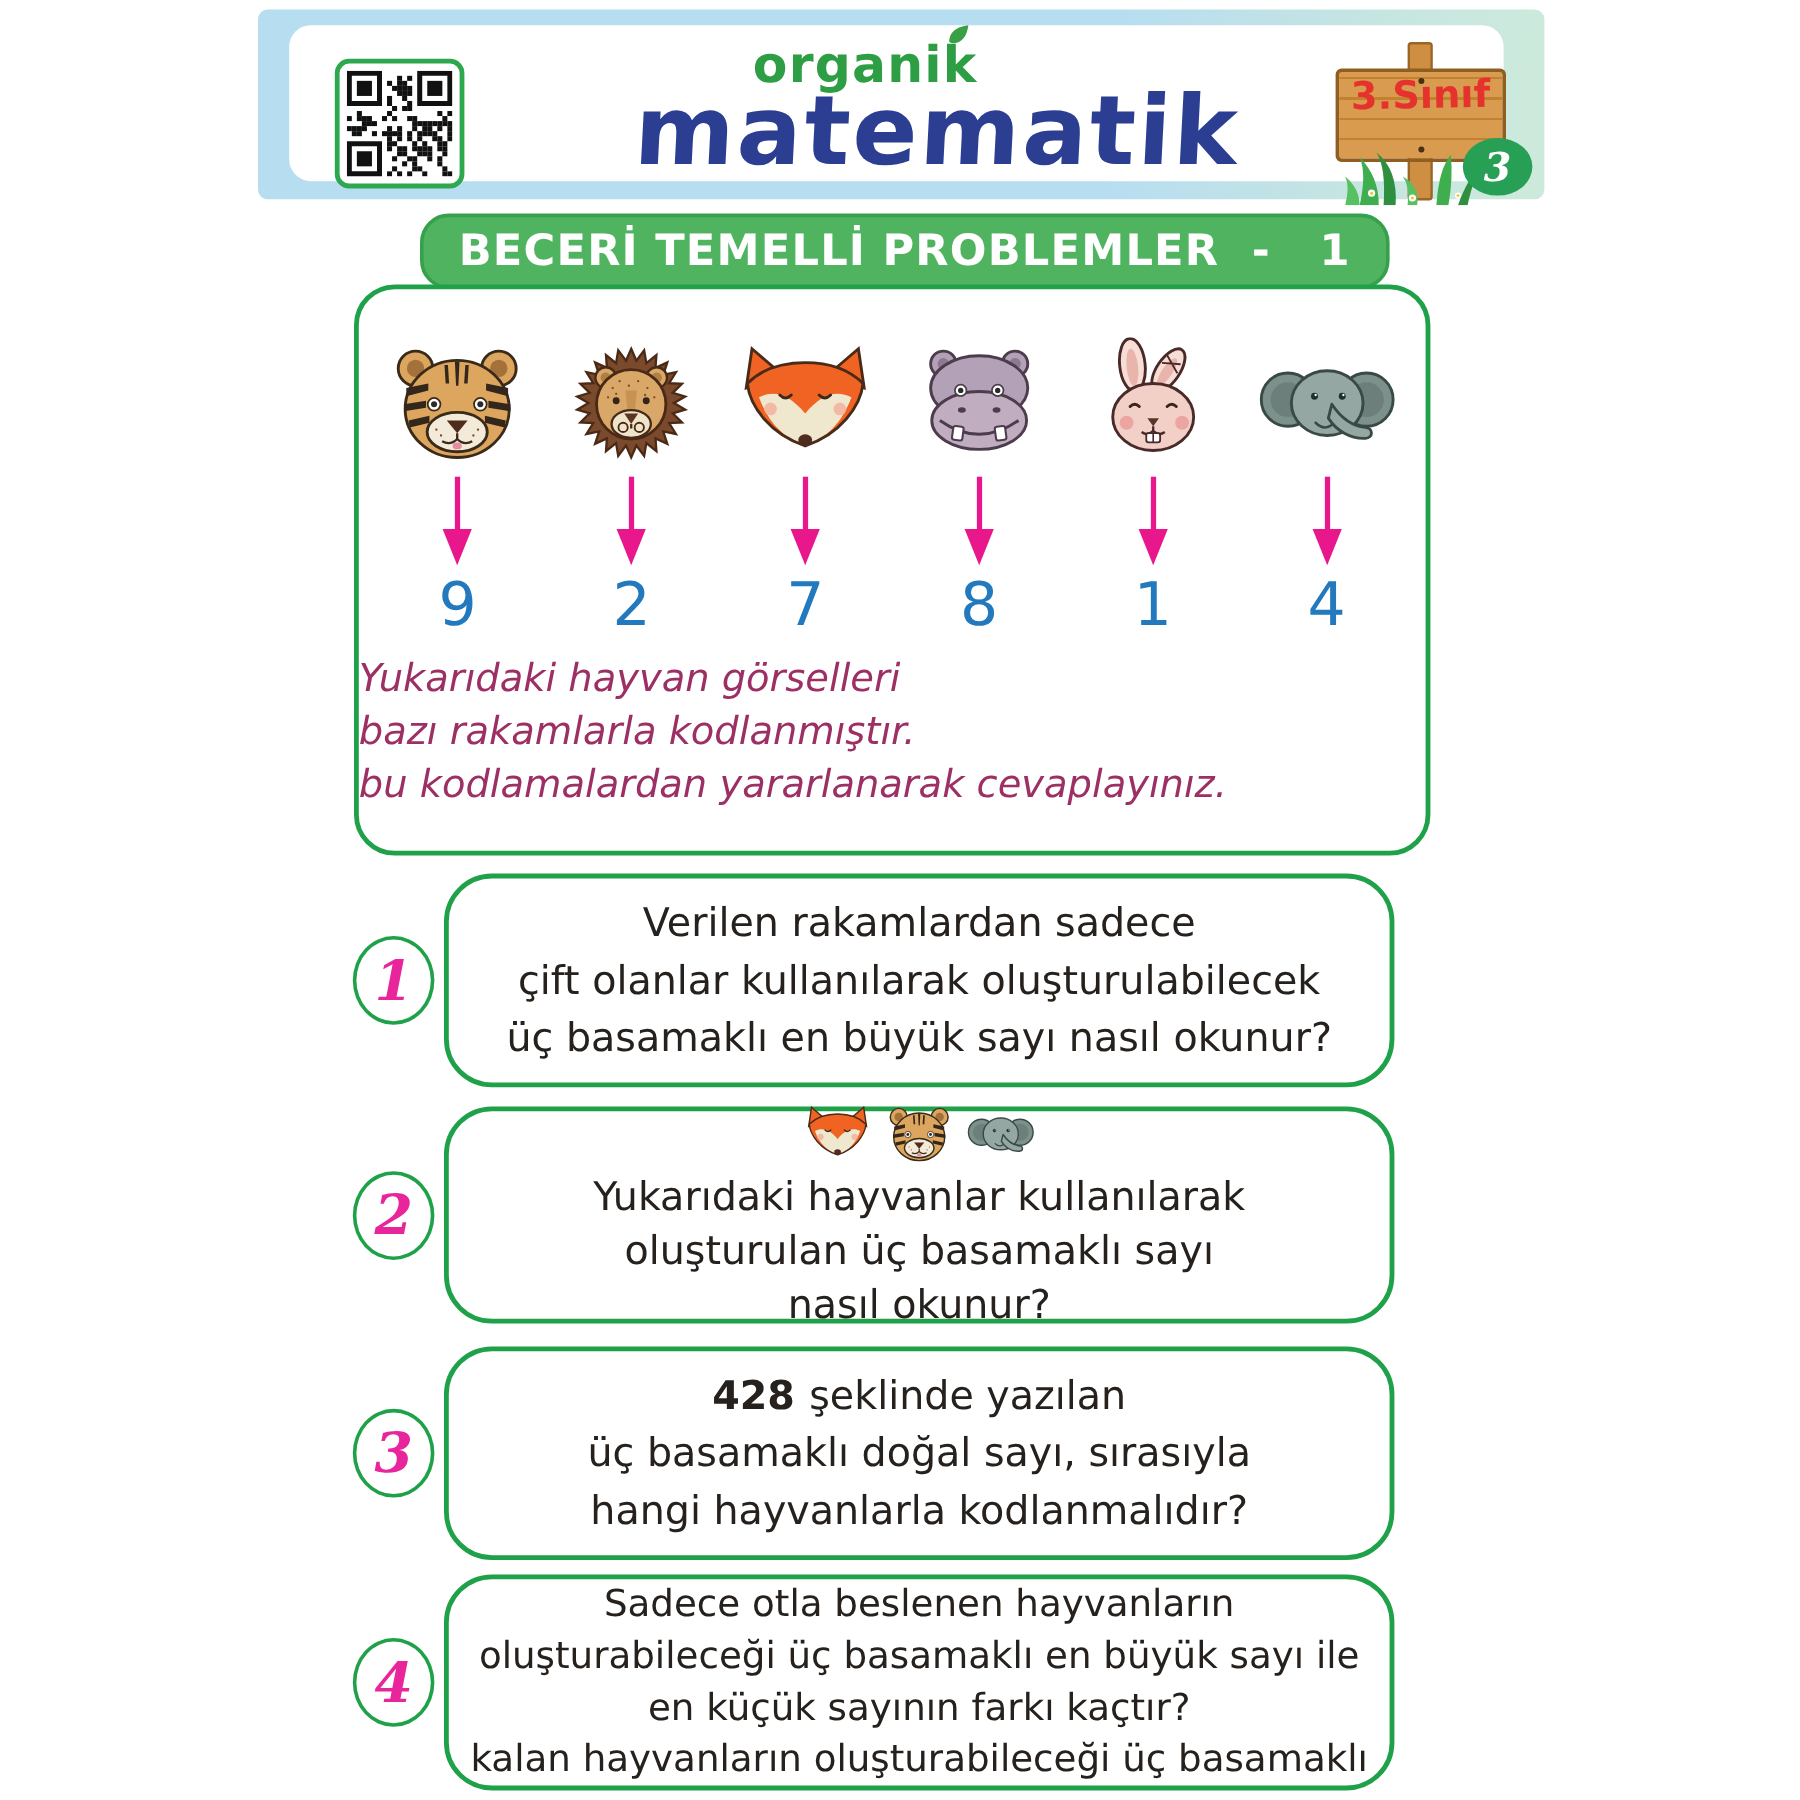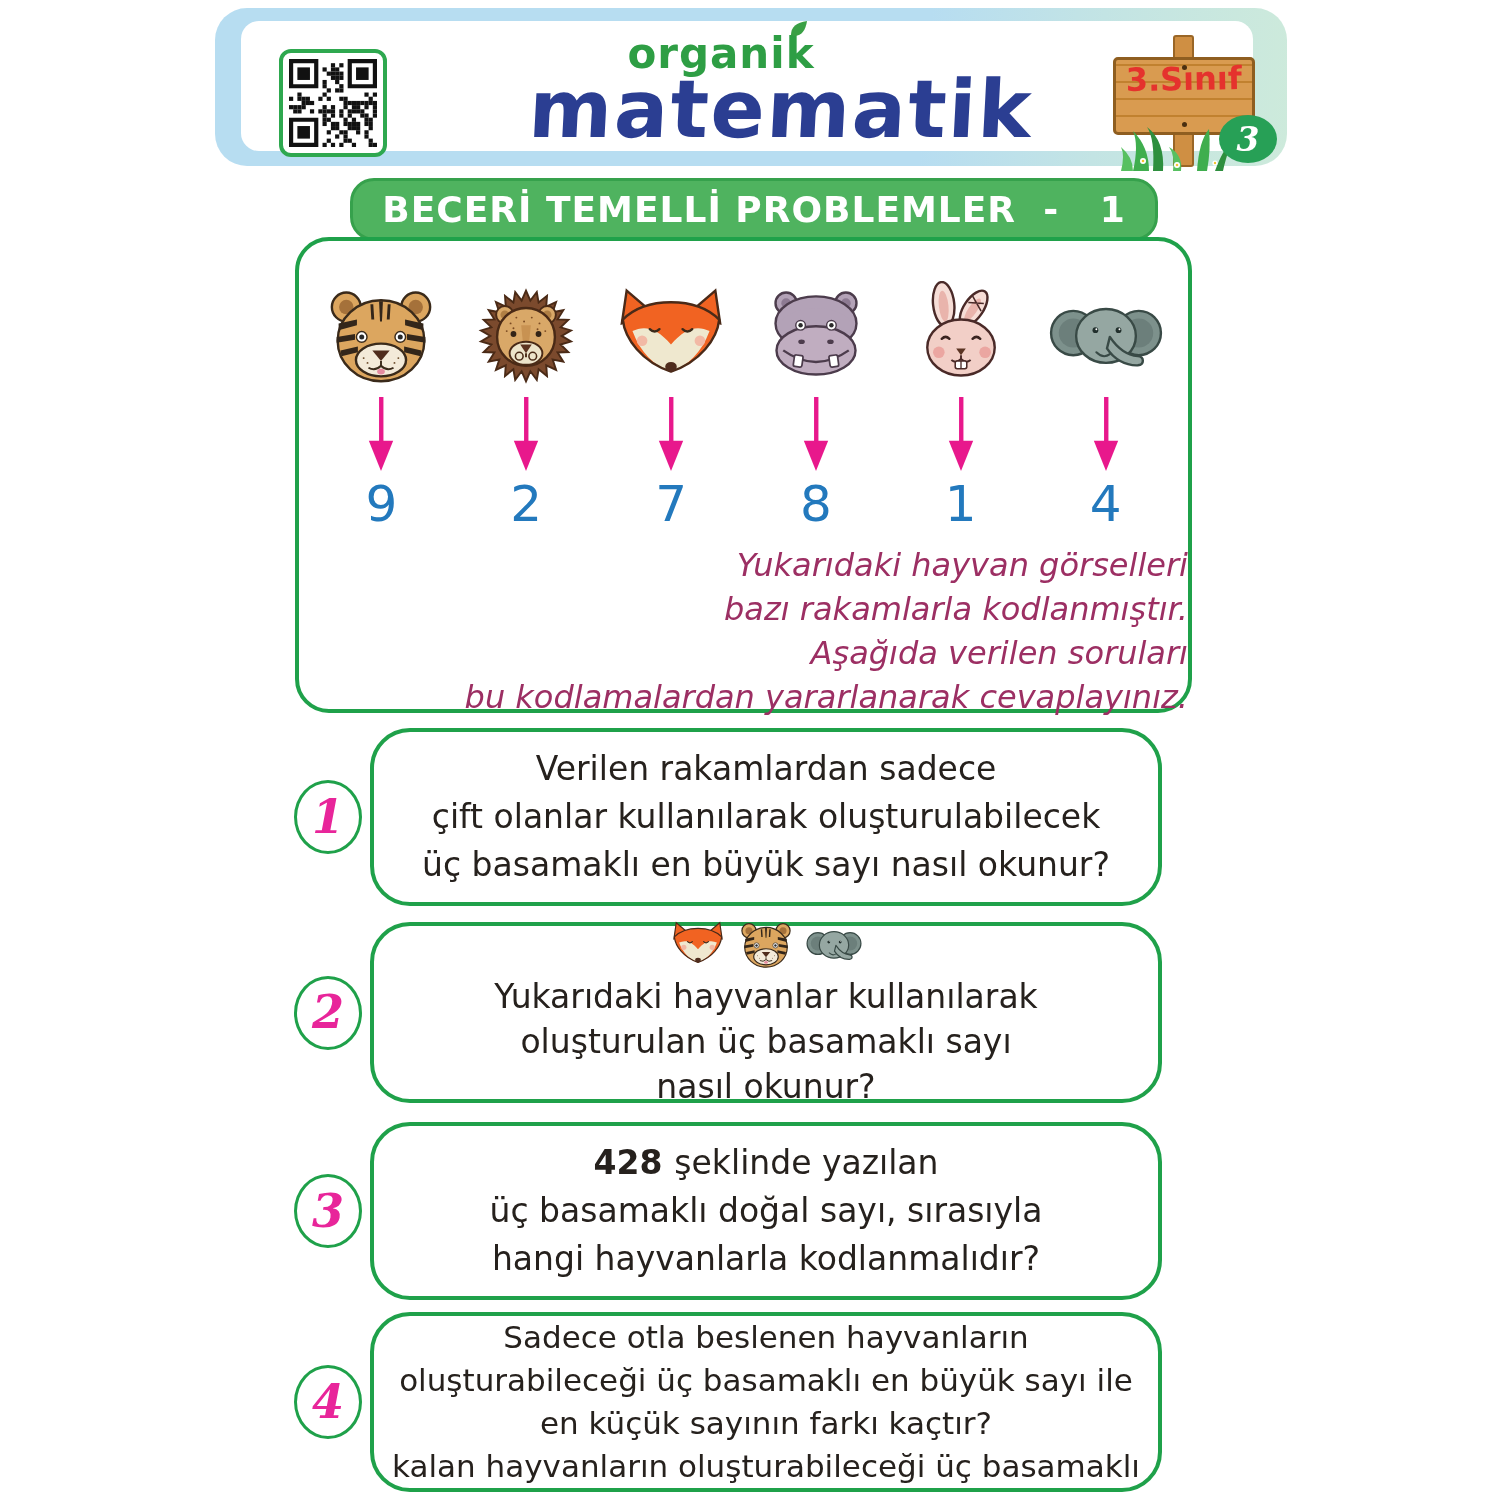--- a/index.html
+++ b/index.html
@@ -7,7 +7,7 @@
         font-family:"DejaVu Sans","Liberation Sans",sans-serif;}
 
   
-  .header{position:absolute;left:215px;top:8px;width:1072px;height:158px;border-radius:32px;
+  .header{position:absolute;left:215px;top:8px;width:1072px;height:158px;border-radius:8px;
           background:linear-gradient(95deg,#b7ddf1 0%,#b7ddf1 66%,#c3e4e4 82%,#cdeadb 100%);}
   .header-white{position:absolute;left:26px;top:13px;width:1012px;height:130px;background:#fff;border-radius:18px;}
   .qr{position:absolute;left:38px;top:28px;width:88px;height:88px;border:4px solid #2ea84f;border-radius:12px;

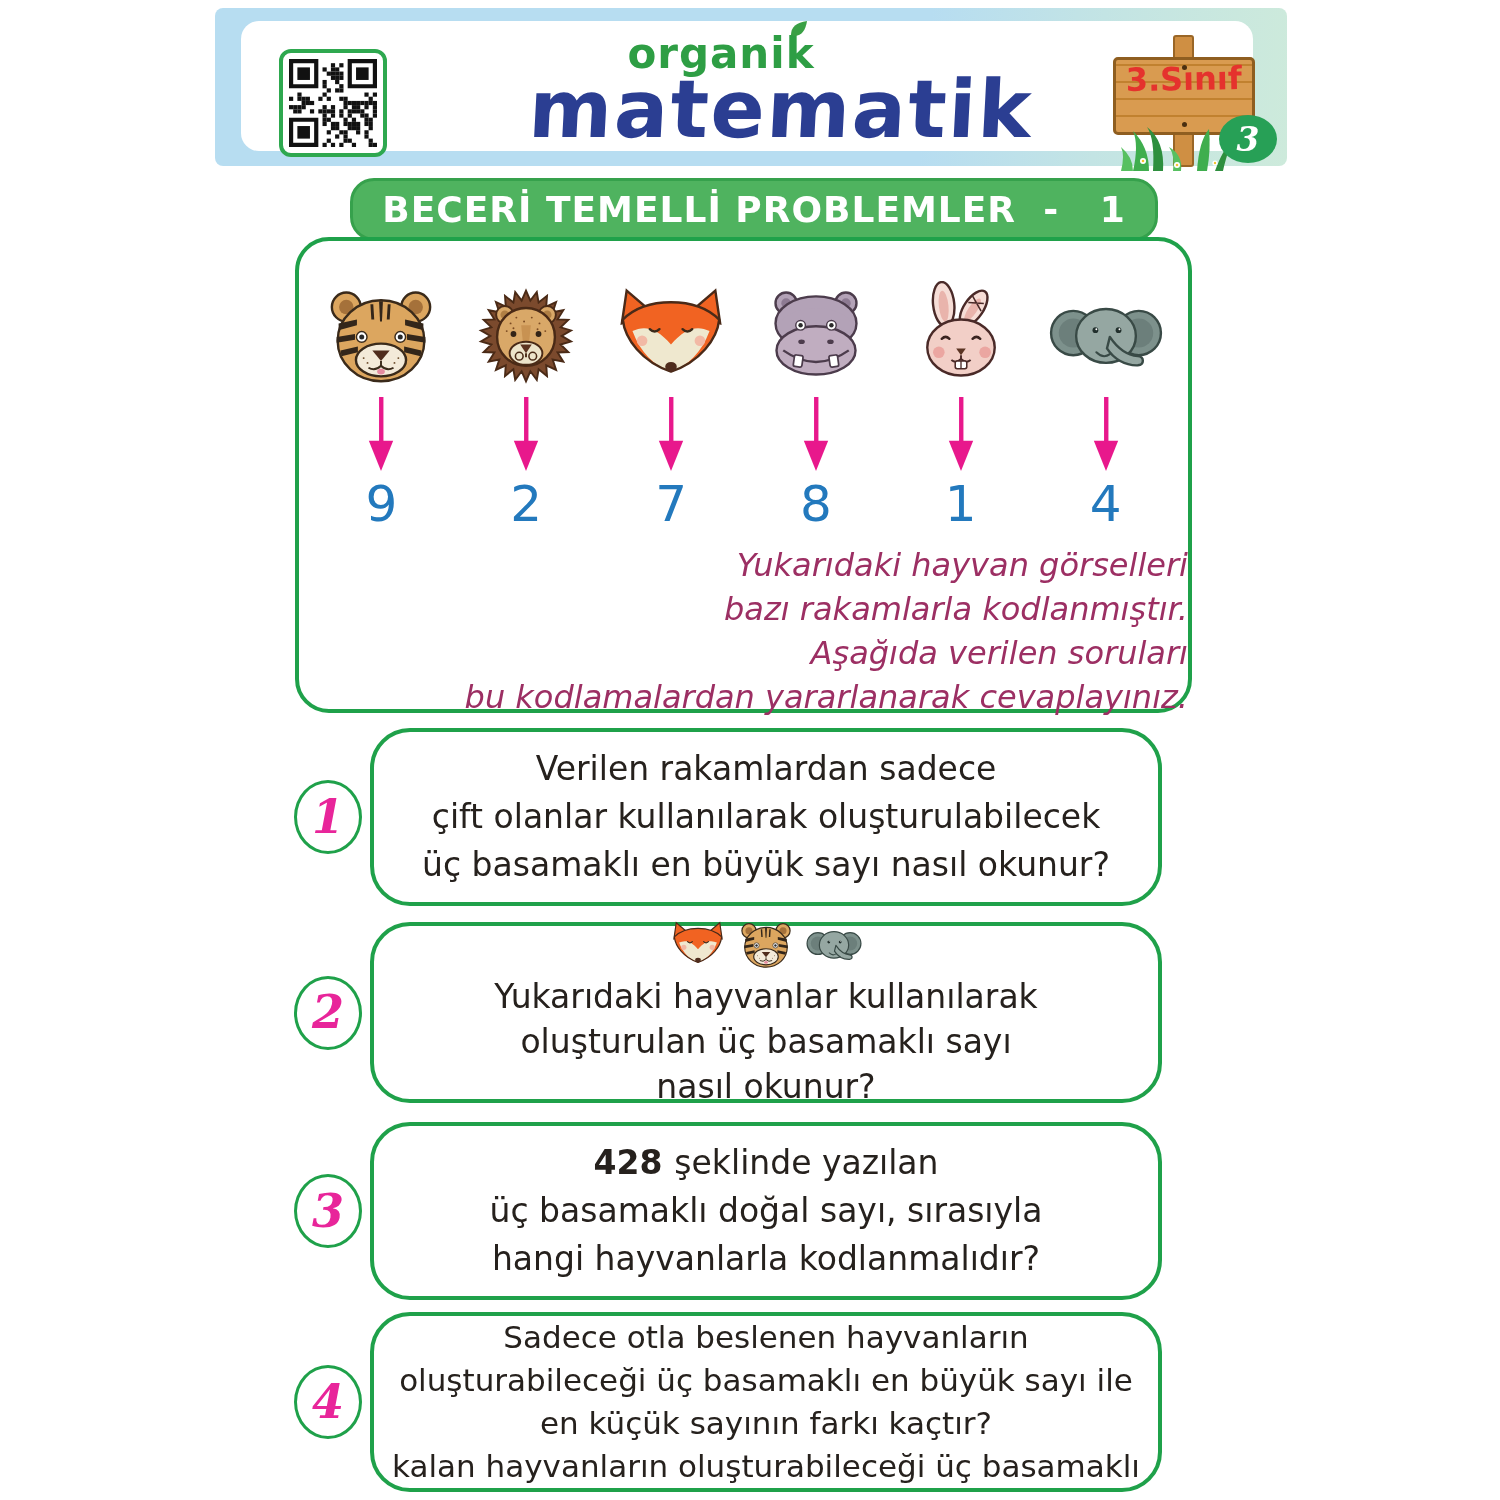--- a/index.html
+++ b/index.html
@@ -45,7 +45,7 @@
   .animal-big{width:122px;height:106px;}
   .arrow{width:26px;height:74px;margin-top:10px;}
   .code-num{margin-top:8px;font-size:50px;color:#2379bd;line-height:1;}
-  .instructions{position:absolute;left:0;right:0;top:302px;text-align:right;font-style:italic;
+  .instructions{position:absolute;left:0;right:0;top:302px;text-align:left;font-style:italic;
                 color:#9c2f63;font-size:32px;line-height:44px;}
 
   

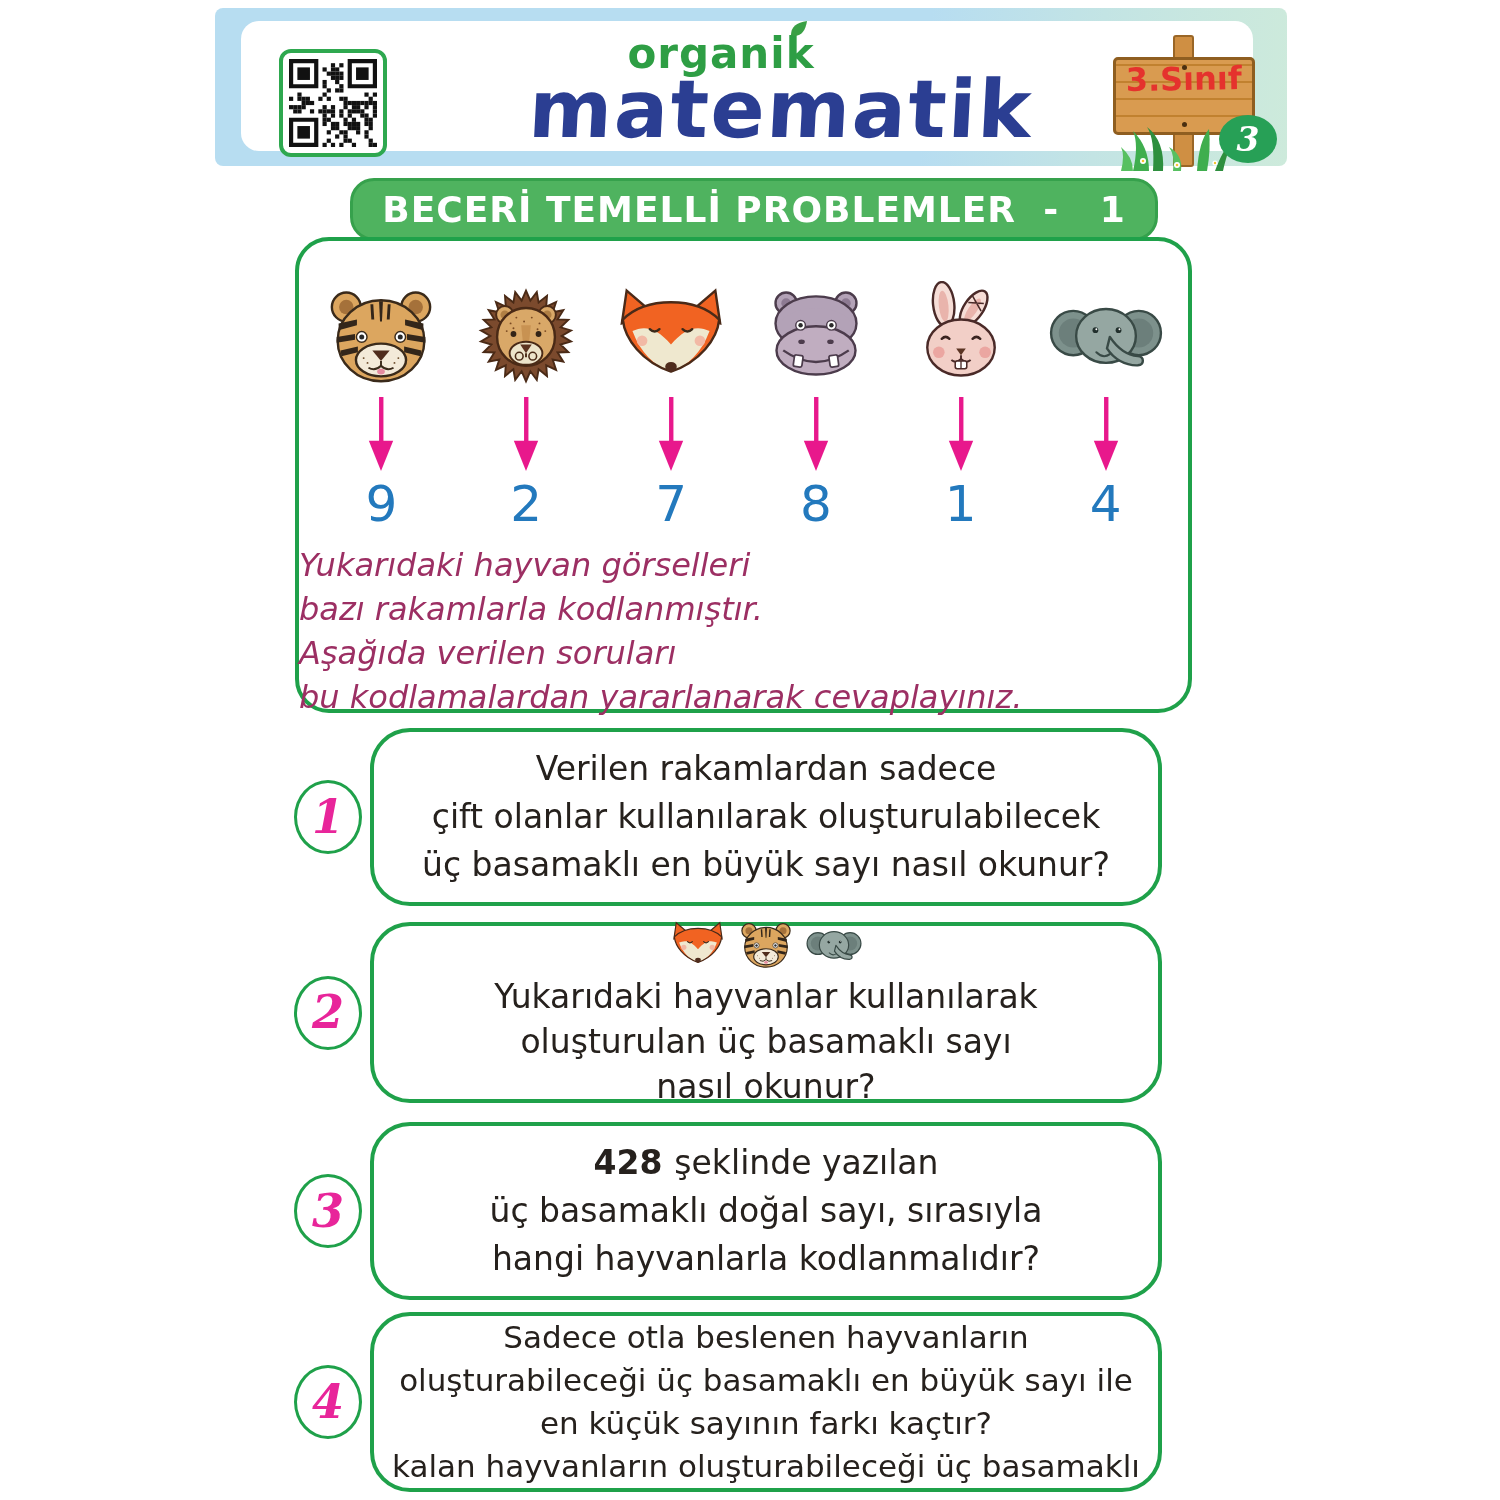--- a/index.html
+++ b/index.html
@@ -425,7 +425,6 @@
     <div class="instructions">
       <div>Yukarıdaki hayvan görselleri</div>
       <div>bazı rakamlarla kodlanmıştır.</div>
-      <div>Aşağıda verilen soruları</div>
       <div>bu kodlamalardan yararlanarak cevaplayınız.</div>
     </div>
   </div>

